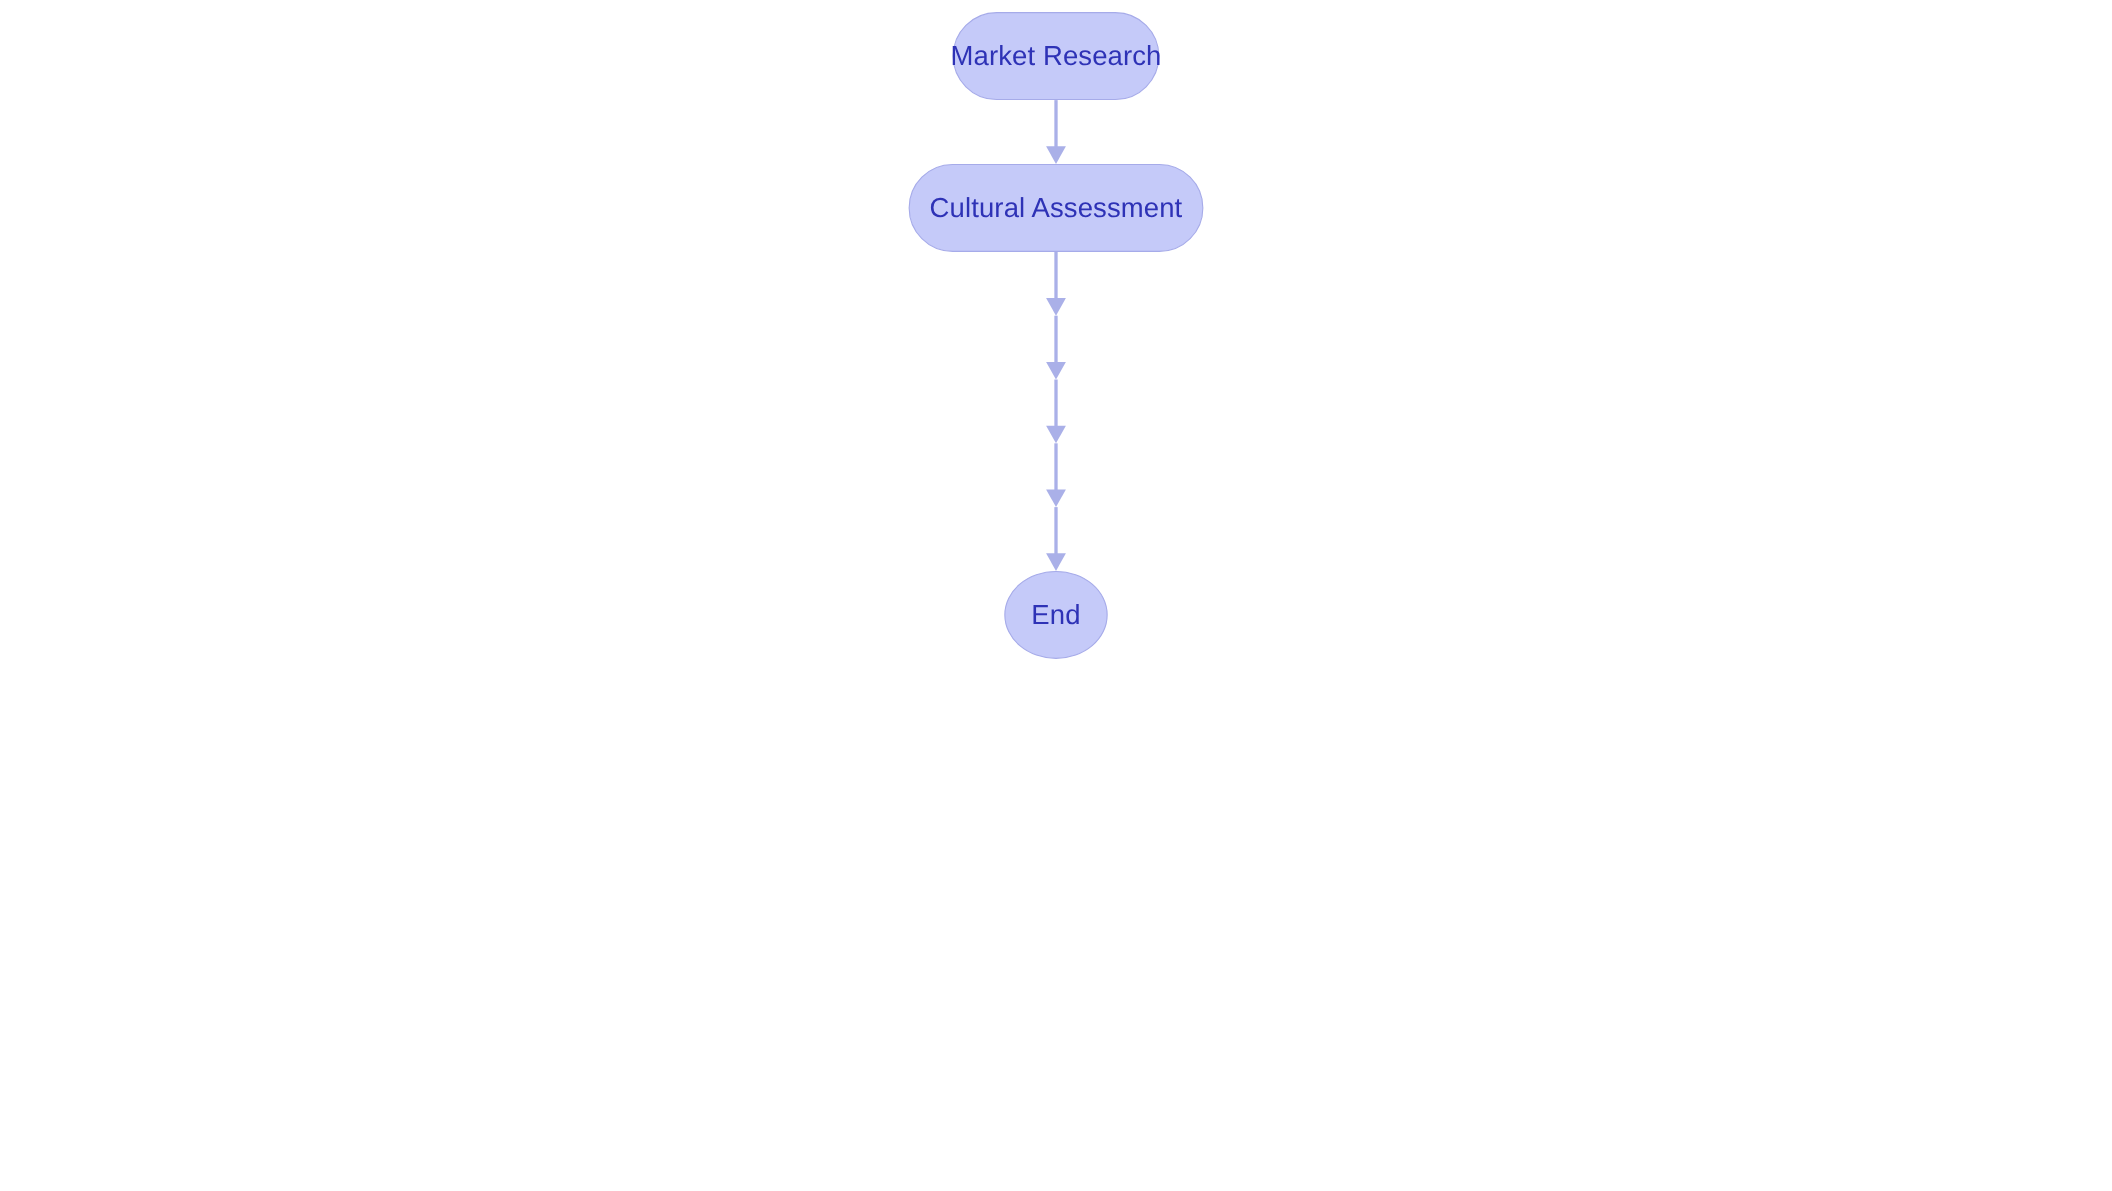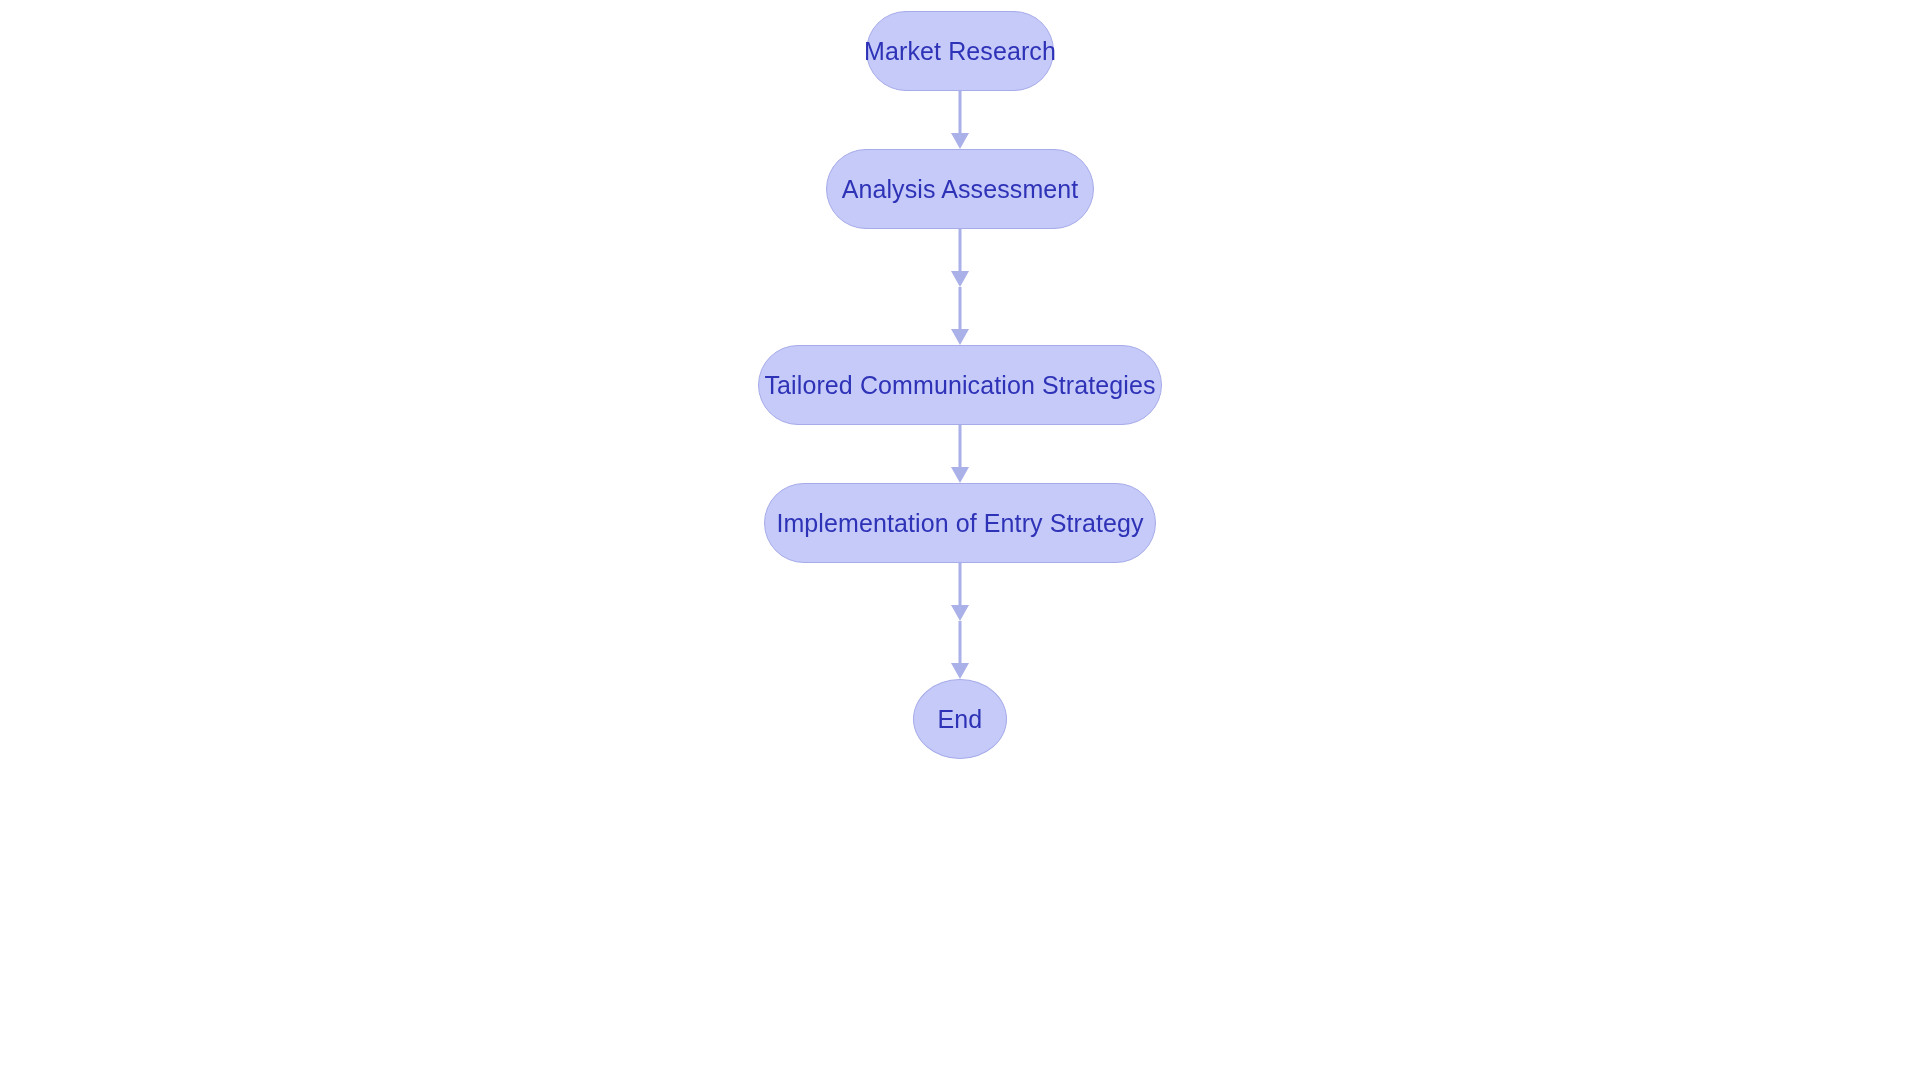--- a/index.html
+++ b/index.html
@@ -114,7 +114,7 @@
     </div>
 
     <div class="node" style="width:268px">
-      <span class="node-label">Analysis Assessment</span>
+      <span class="node-label">Cultural Assessment</span>
     </div>
 
     <div class="connector">

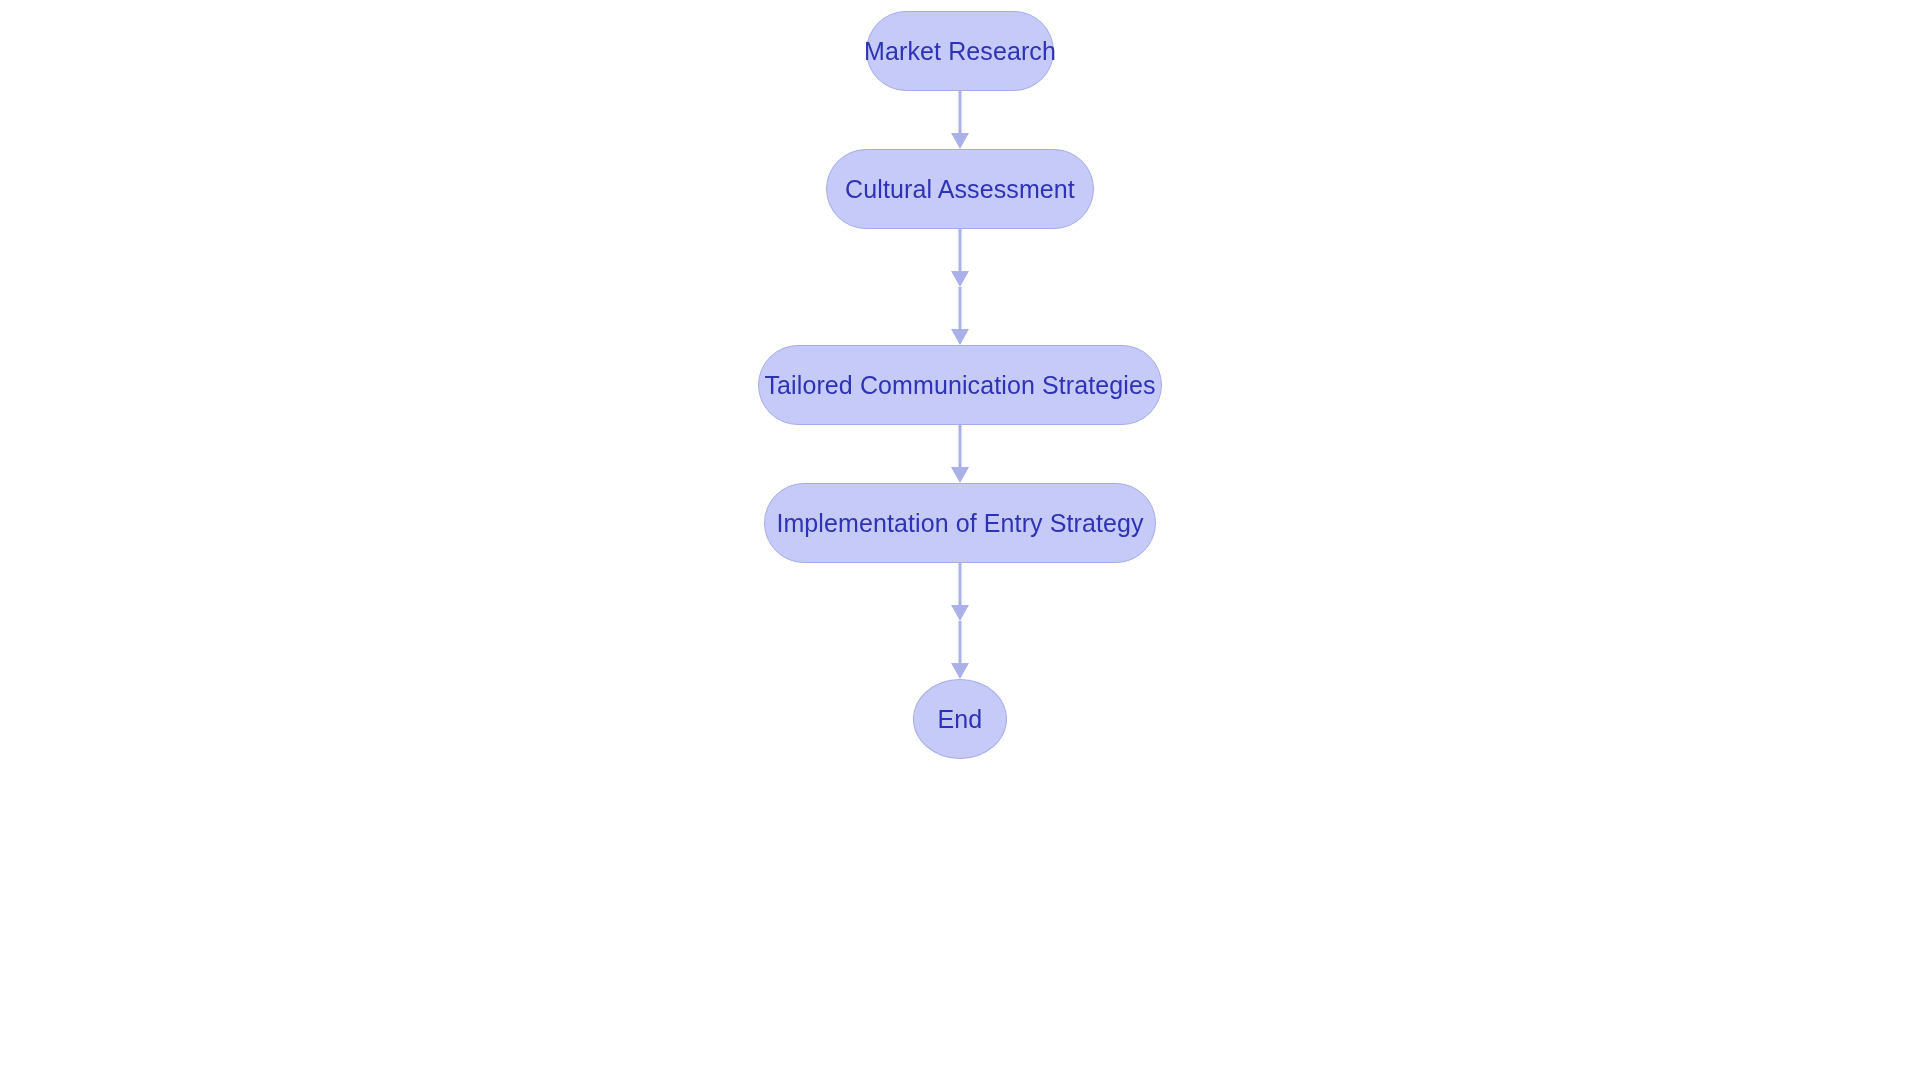--- a/index.html
+++ b/index.html
@@ -128,9 +128,6 @@
       <span class="conn-head"></span>
     </div>
 
-    <div class="node" style="width:404px">
-      <span class="node-label">Tailored Communication Strategies</span>
-    </div>
 
     <div class="connector">
       <span class="conn-line"></span>

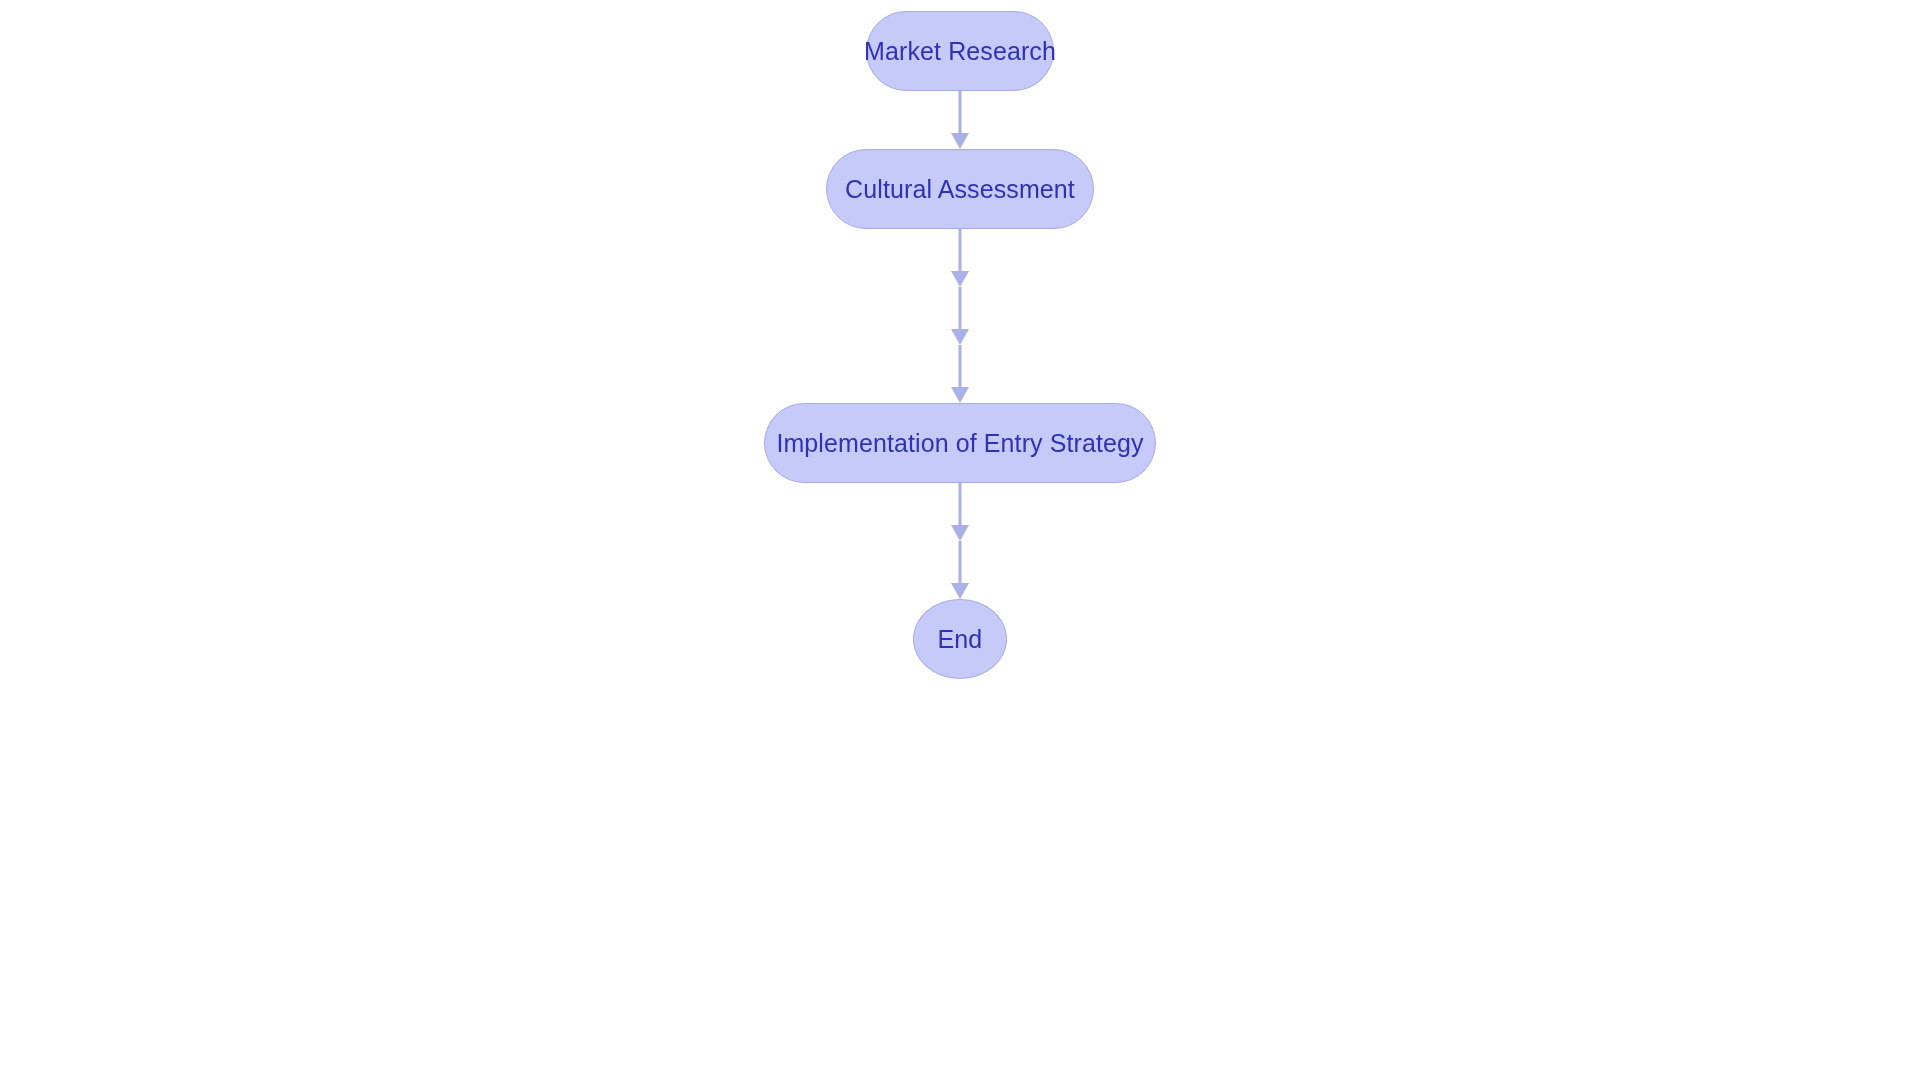--- a/index.html
+++ b/index.html
@@ -134,9 +134,6 @@
       <span class="conn-head"></span>
     </div>
 
-    <div class="node" style="width:392px">
-      <span class="node-label">Implementation of Entry Strategy</span>
-    </div>
 
     <div class="connector">
       <span class="conn-line"></span>

